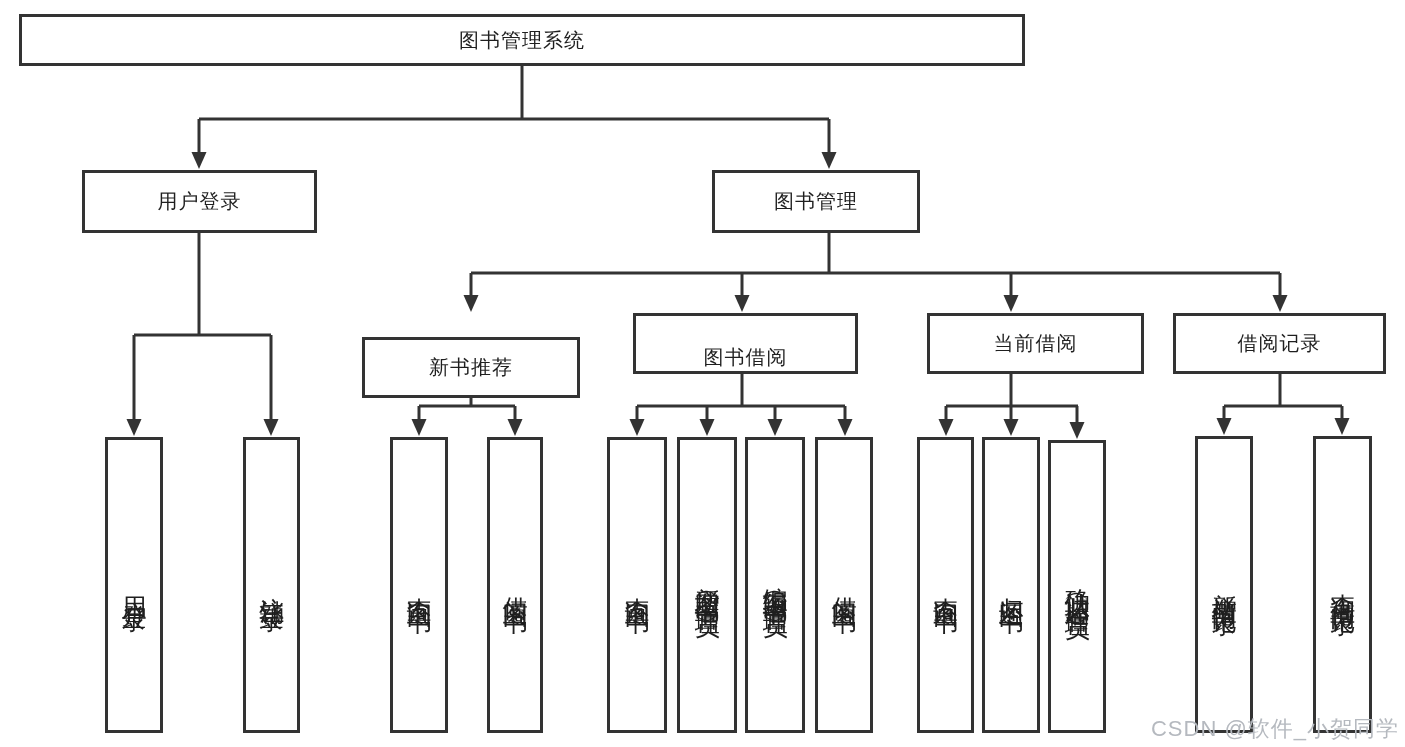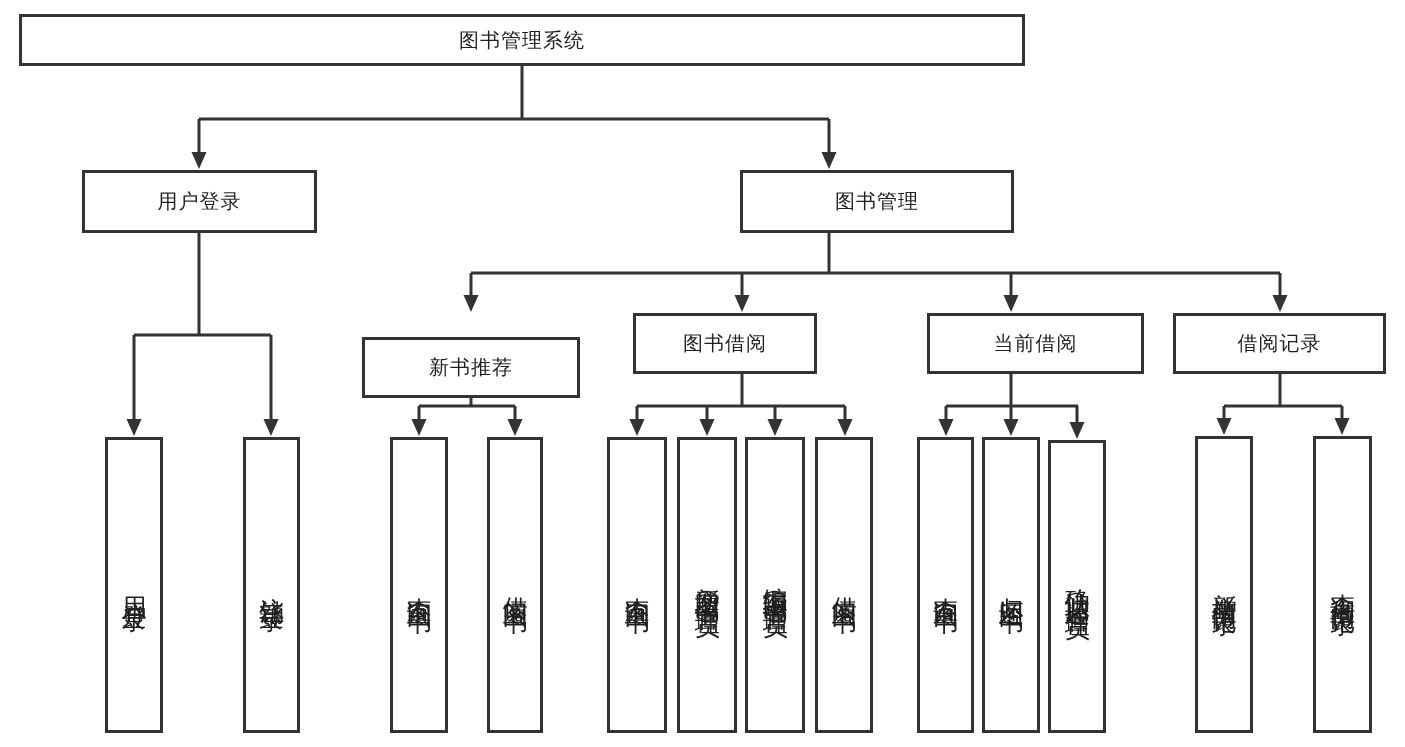--- a/index.html
+++ b/index.html
@@ -106,7 +106,7 @@
   <div class="node h-node" style="left:82px; top:170px; width:235px; height:63px;">
     <span>用户登录</span>
   </div>
-  <div class="node h-node" style="left:712px; top:170px; width:274px; height:63px;margin-left:28px;">
+  <div class="node h-node" style="left:712px; top:170px; width:208px; height:63px;">
     <span>图书管理</span>
   </div>
 

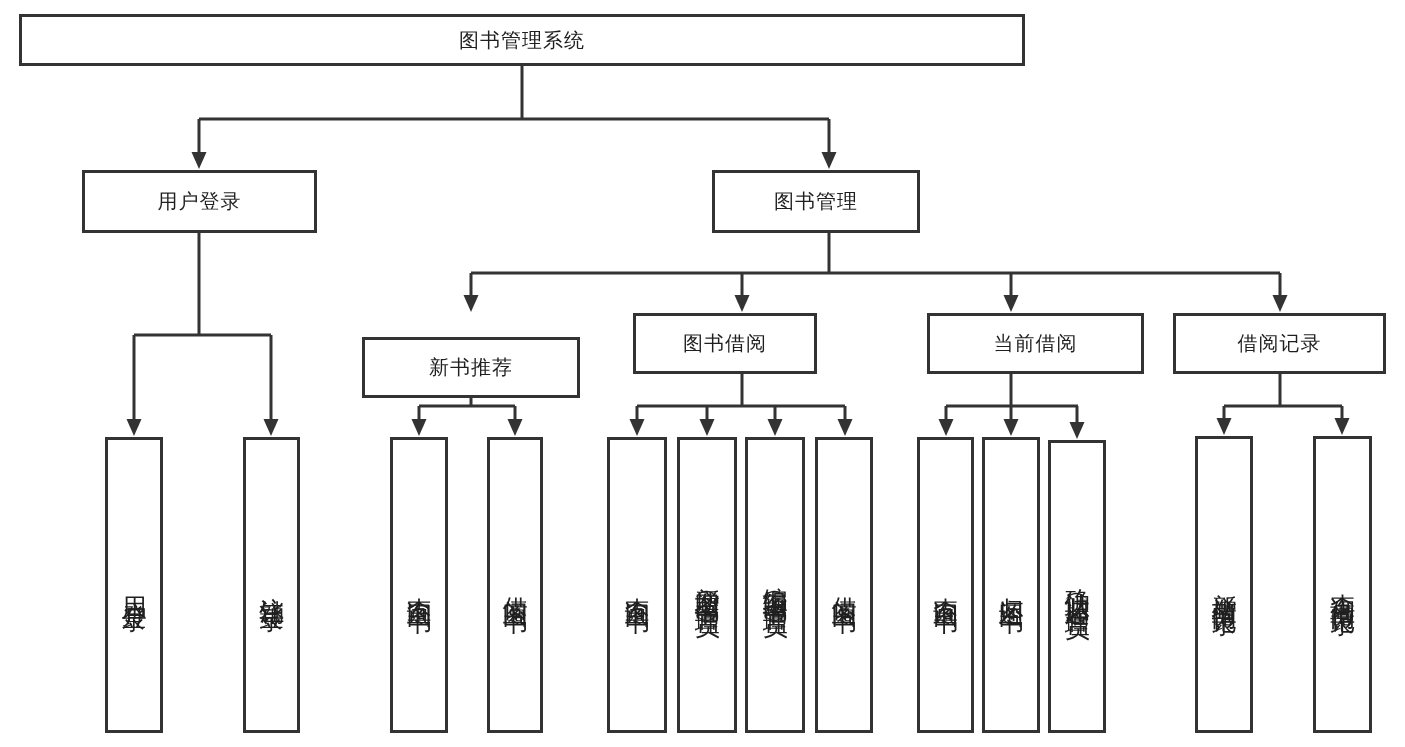--- a/index.html
+++ b/index.html
@@ -113,7 +113,7 @@
   <div class="node h-node" style="left:362px; top:313px; width:218px; height:61px;margin-top:24px;">
     <span>新书推荐</span>
   </div>
-  <div class="node h-node" style="left:633px; top:313px; width:184px; height:61px;">
+  <div class="node h-node" style="left:633px; top:313px; width:225px; height:61px;align-items:flex-end;">
     <span>图书借阅</span>
   </div>
   <div class="node h-node" style="left:927px; top:313px; width:217px; height:61px;">

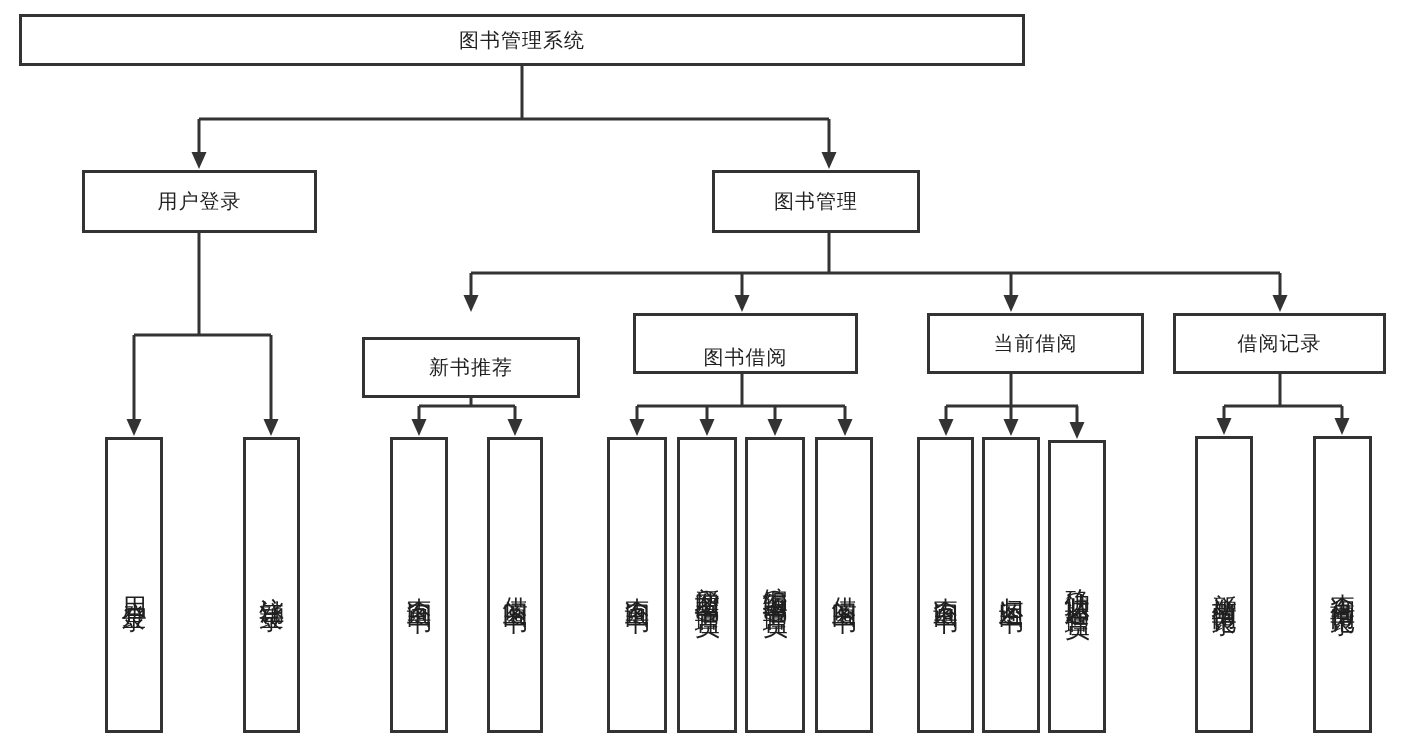--- a/index.html
+++ b/index.html
@@ -167,6 +167,7 @@
     <span class="vtext">查询借阅记录</span>
   </div>
 
+  <div class="watermark">CSDN @软件_小贺同学</div>
 
 </div>
 

